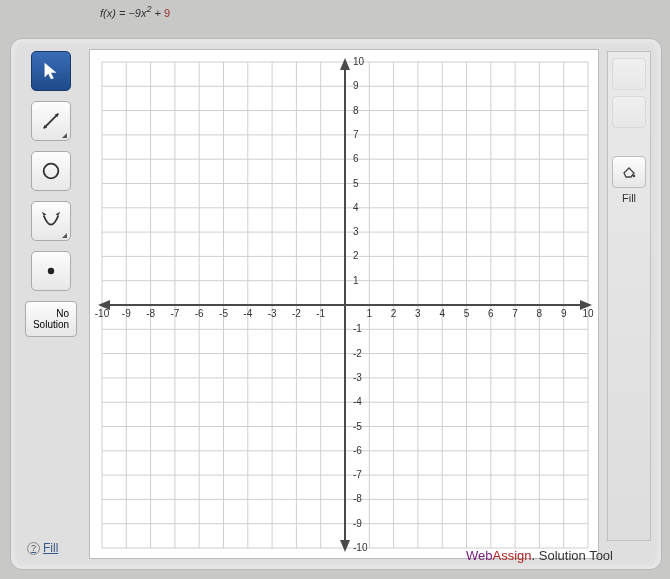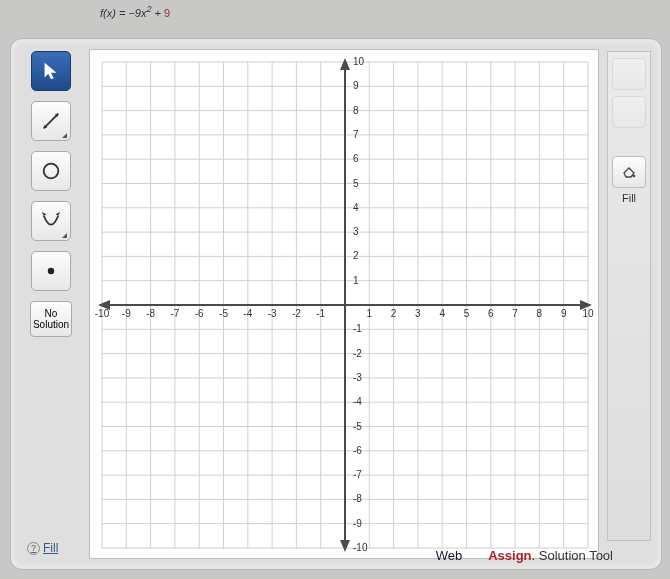--- a/index.html
+++ b/index.html
@@ -64,7 +64,7 @@
   }
   .tool svg { width: 22px; height: 22px; }
   .nosol {
-    width: 42px;
+    width: 52px;
     height: 36px;
     margin: 0 auto 6px auto;
     background: linear-gradient(#fdfdfd,#e7e7e7);
@@ -74,7 +74,7 @@
     display: flex;
     align-items: center;
     justify-content: center;
-    text-align: center;
+    text-align: right;
     line-height: 1.1;
     cursor: pointer;
   }

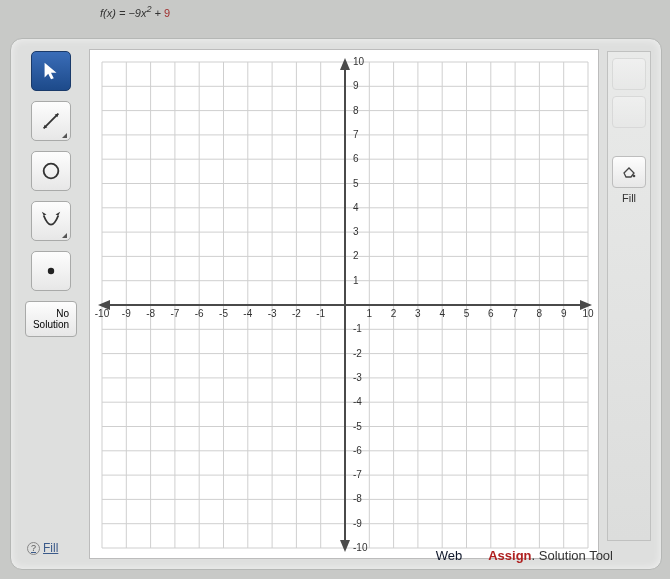--- a/index.html
+++ b/index.html
@@ -134,7 +134,7 @@
     font-size: 13px;
     color: #333;
   }
-  .footer .wa { color:#0f172a;text-align:center; }
+  .footer .wa { color:#701a75;text-align:center; }
   .footer .assign { color:#b02020; font-weight:bold;margin-left:26px; }
   .grid line { stroke: #cfcfcf; stroke-width: 1; }
   .axis line { stroke: #4a4a4a; stroke-width: 2; }

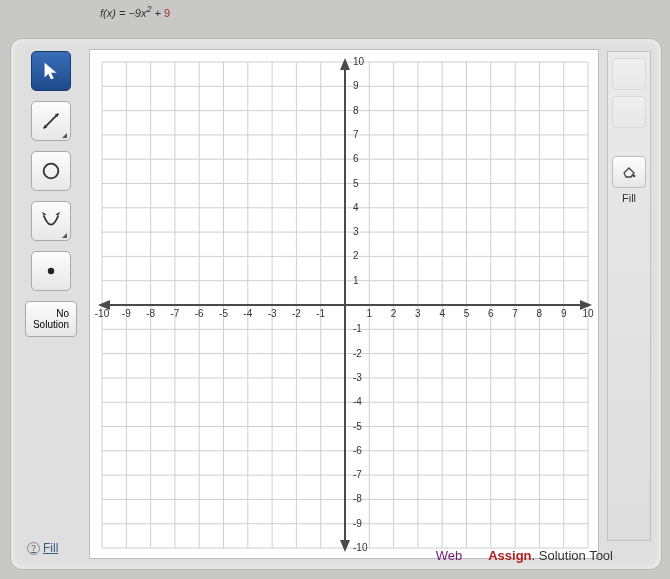--- a/index.html
+++ b/index.html
@@ -135,7 +135,7 @@
     color: #333;
   }
   .footer .wa { color:#701a75;text-align:center; }
-  .footer .assign { color:#b02020; font-weight:bold;margin-left:26px; }
+  .footer .assign { color:#b02020; font-weight:normal; }
   .grid line { stroke: #cfcfcf; stroke-width: 1; }
   .axis line { stroke: #4a4a4a; stroke-width: 2; }
   .ticklabel { font-size: 10px; fill: #333; font-family: Arial; }

